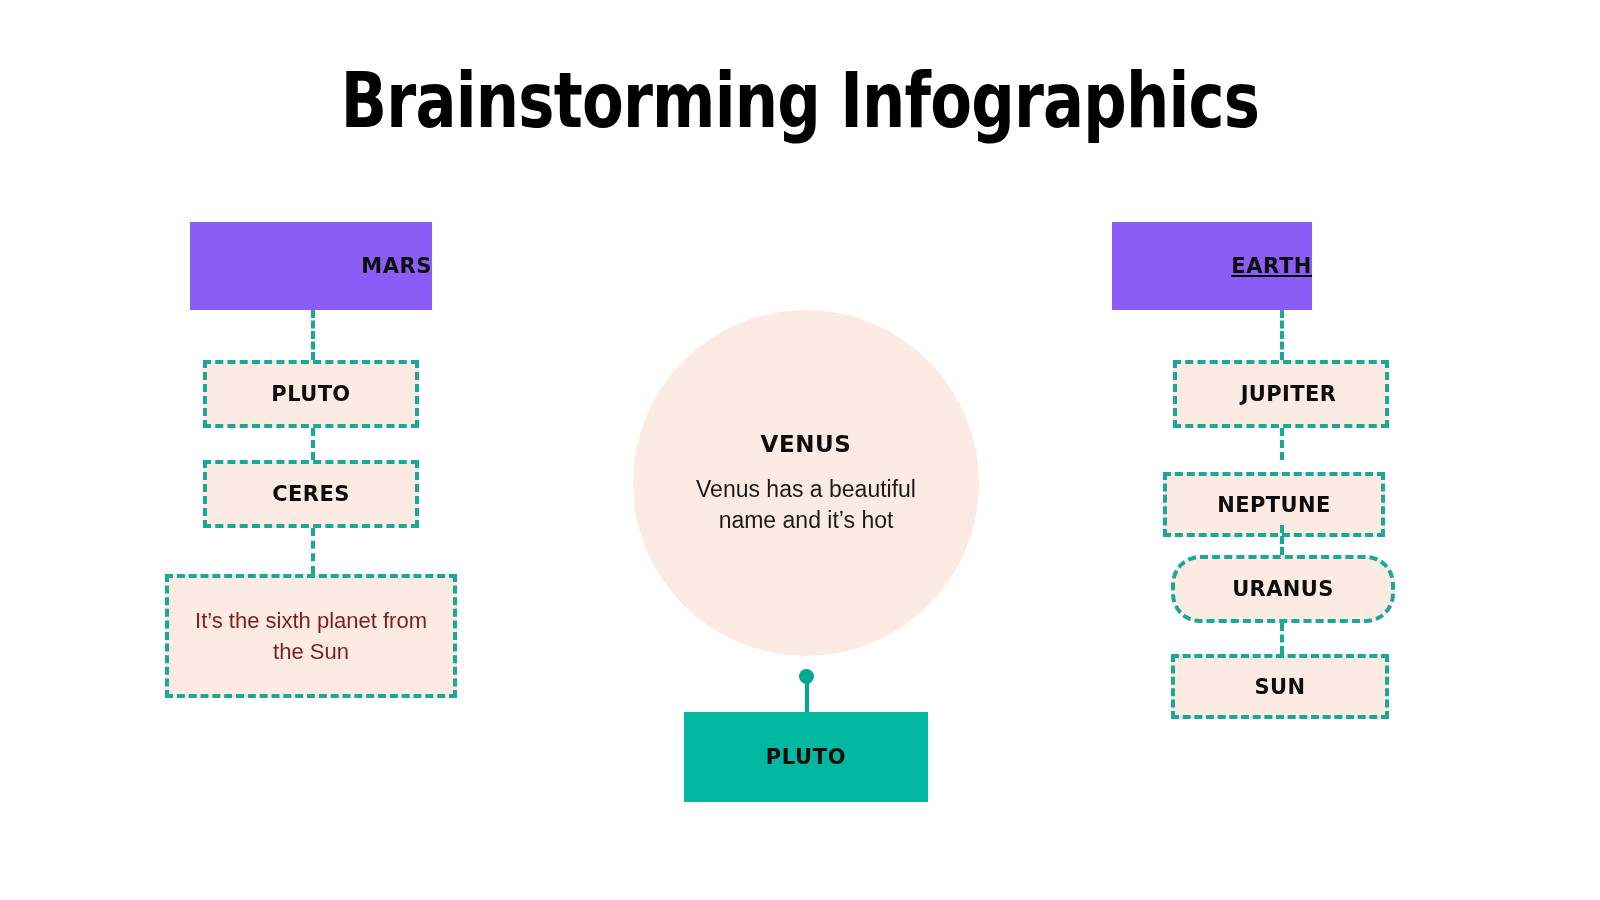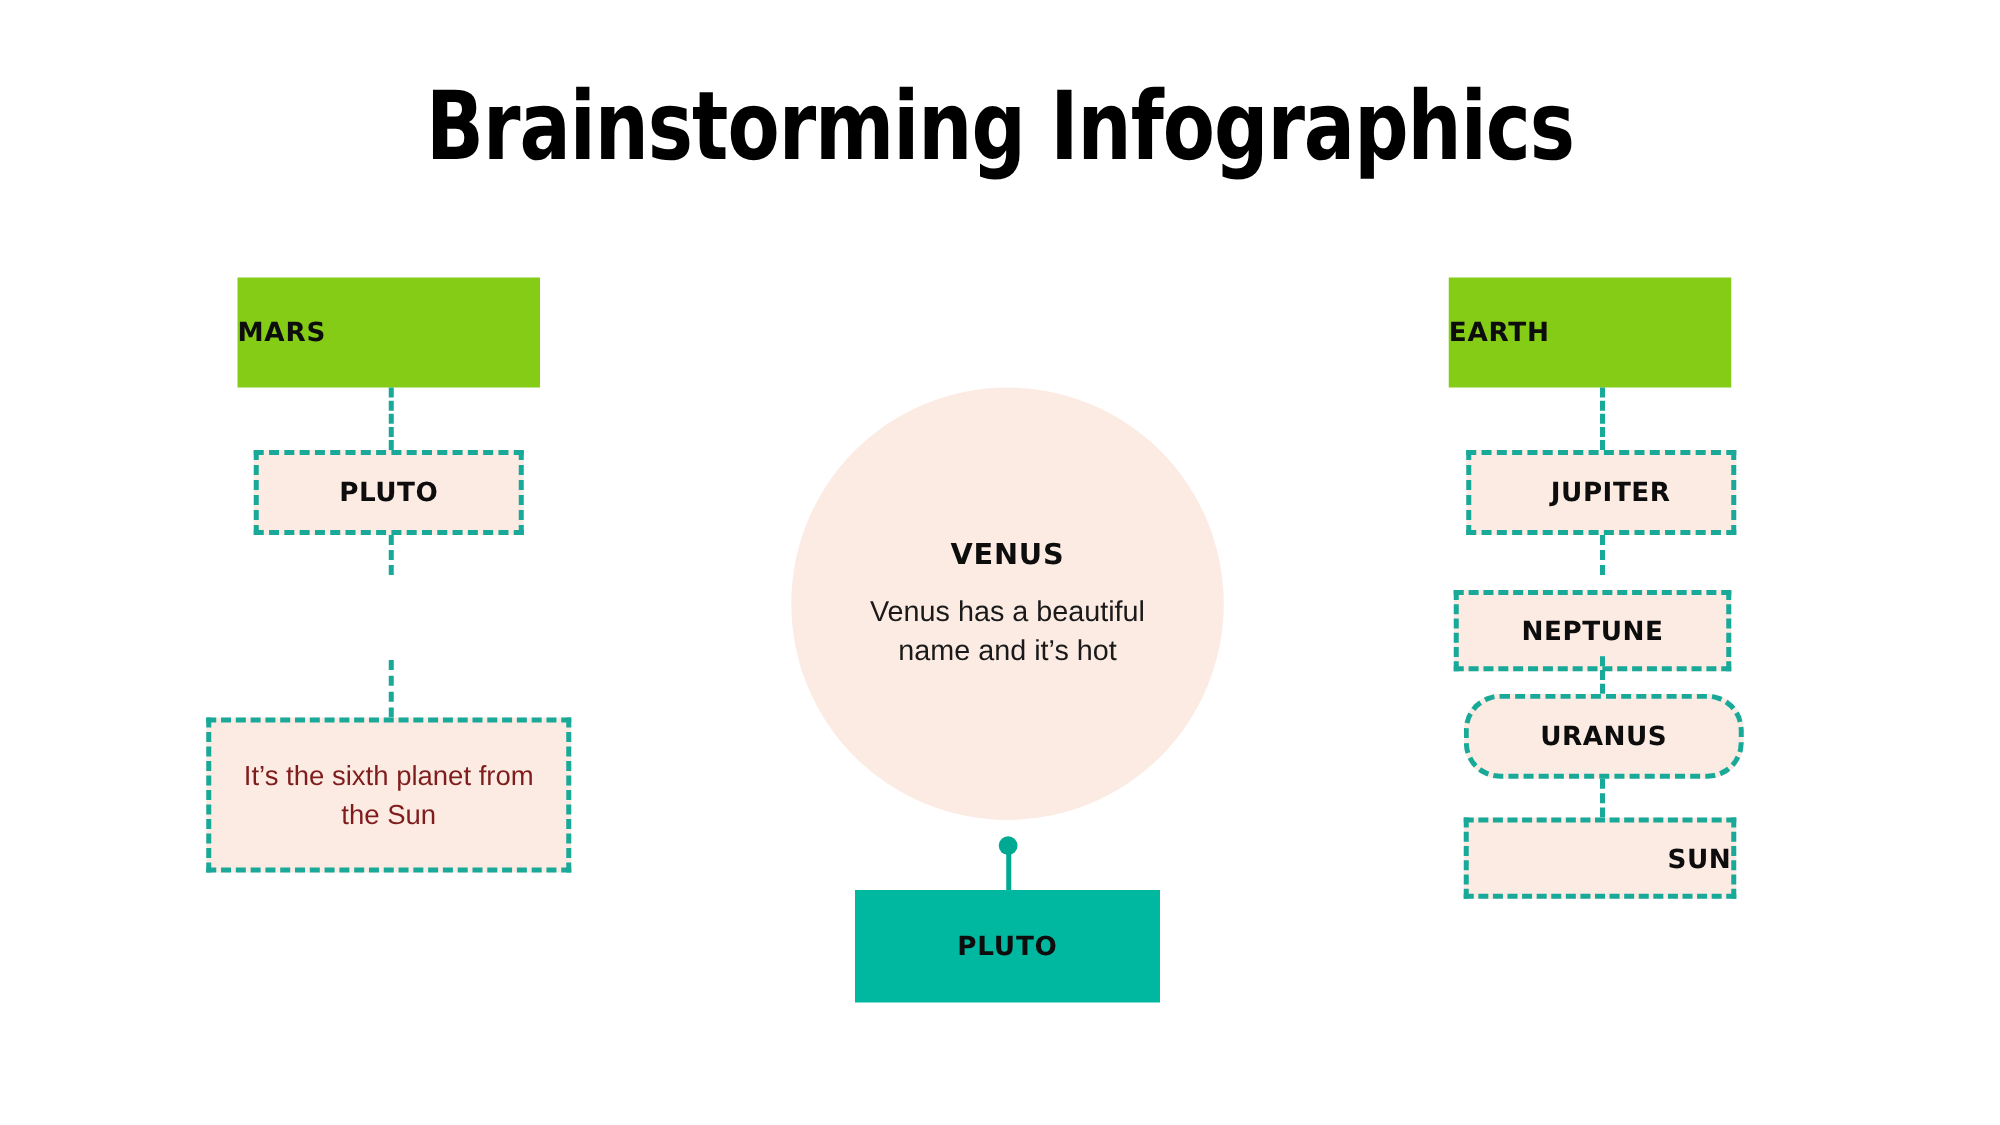--- a/index.html
+++ b/index.html
@@ -42,10 +42,10 @@
   
   .header-box {
     position: absolute;
-    background: #84cc16;
-    display: flex;
-    align-items: center;
-    justify-content: flex-start;
+    background: #8b5cf6;
+    display: flex;
+    align-items: center;
+    justify-content: flex-end;
   }
   .header-box .box-label {
     font-family: "DejaVu Sans", sans-serif;

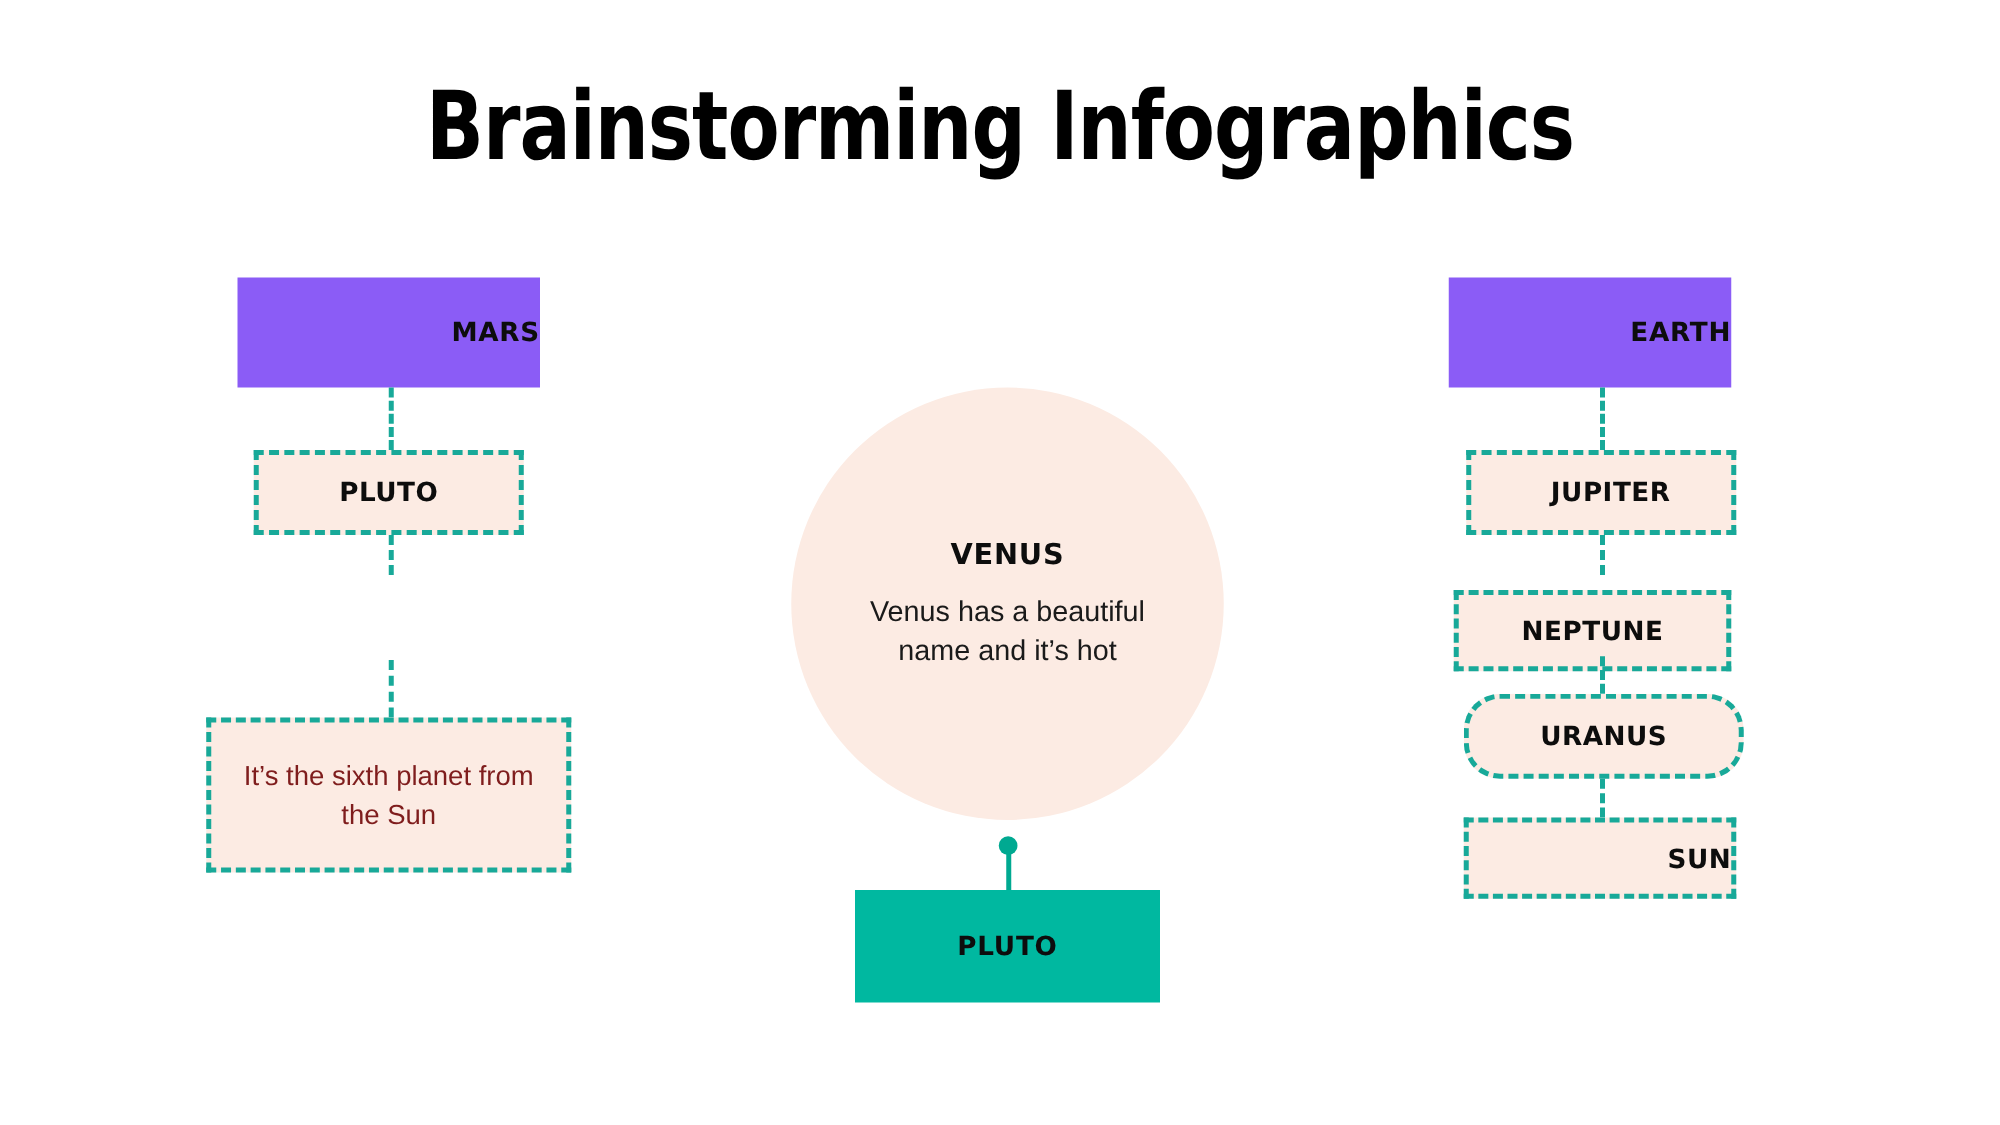--- a/index.html
+++ b/index.html
@@ -199,7 +199,7 @@
     <span class="box-label">PLUTO</span>
   </div>
 
-  <div class="header-box" style="left:1159px; top:222px; width:226px; height:88px;">
+  <div class="header-box" style="left:1112px; top:222px; width:200px; height:88px;text-decoration:underline;">
     <span class="box-label">EARTH</span>
   </div>
 

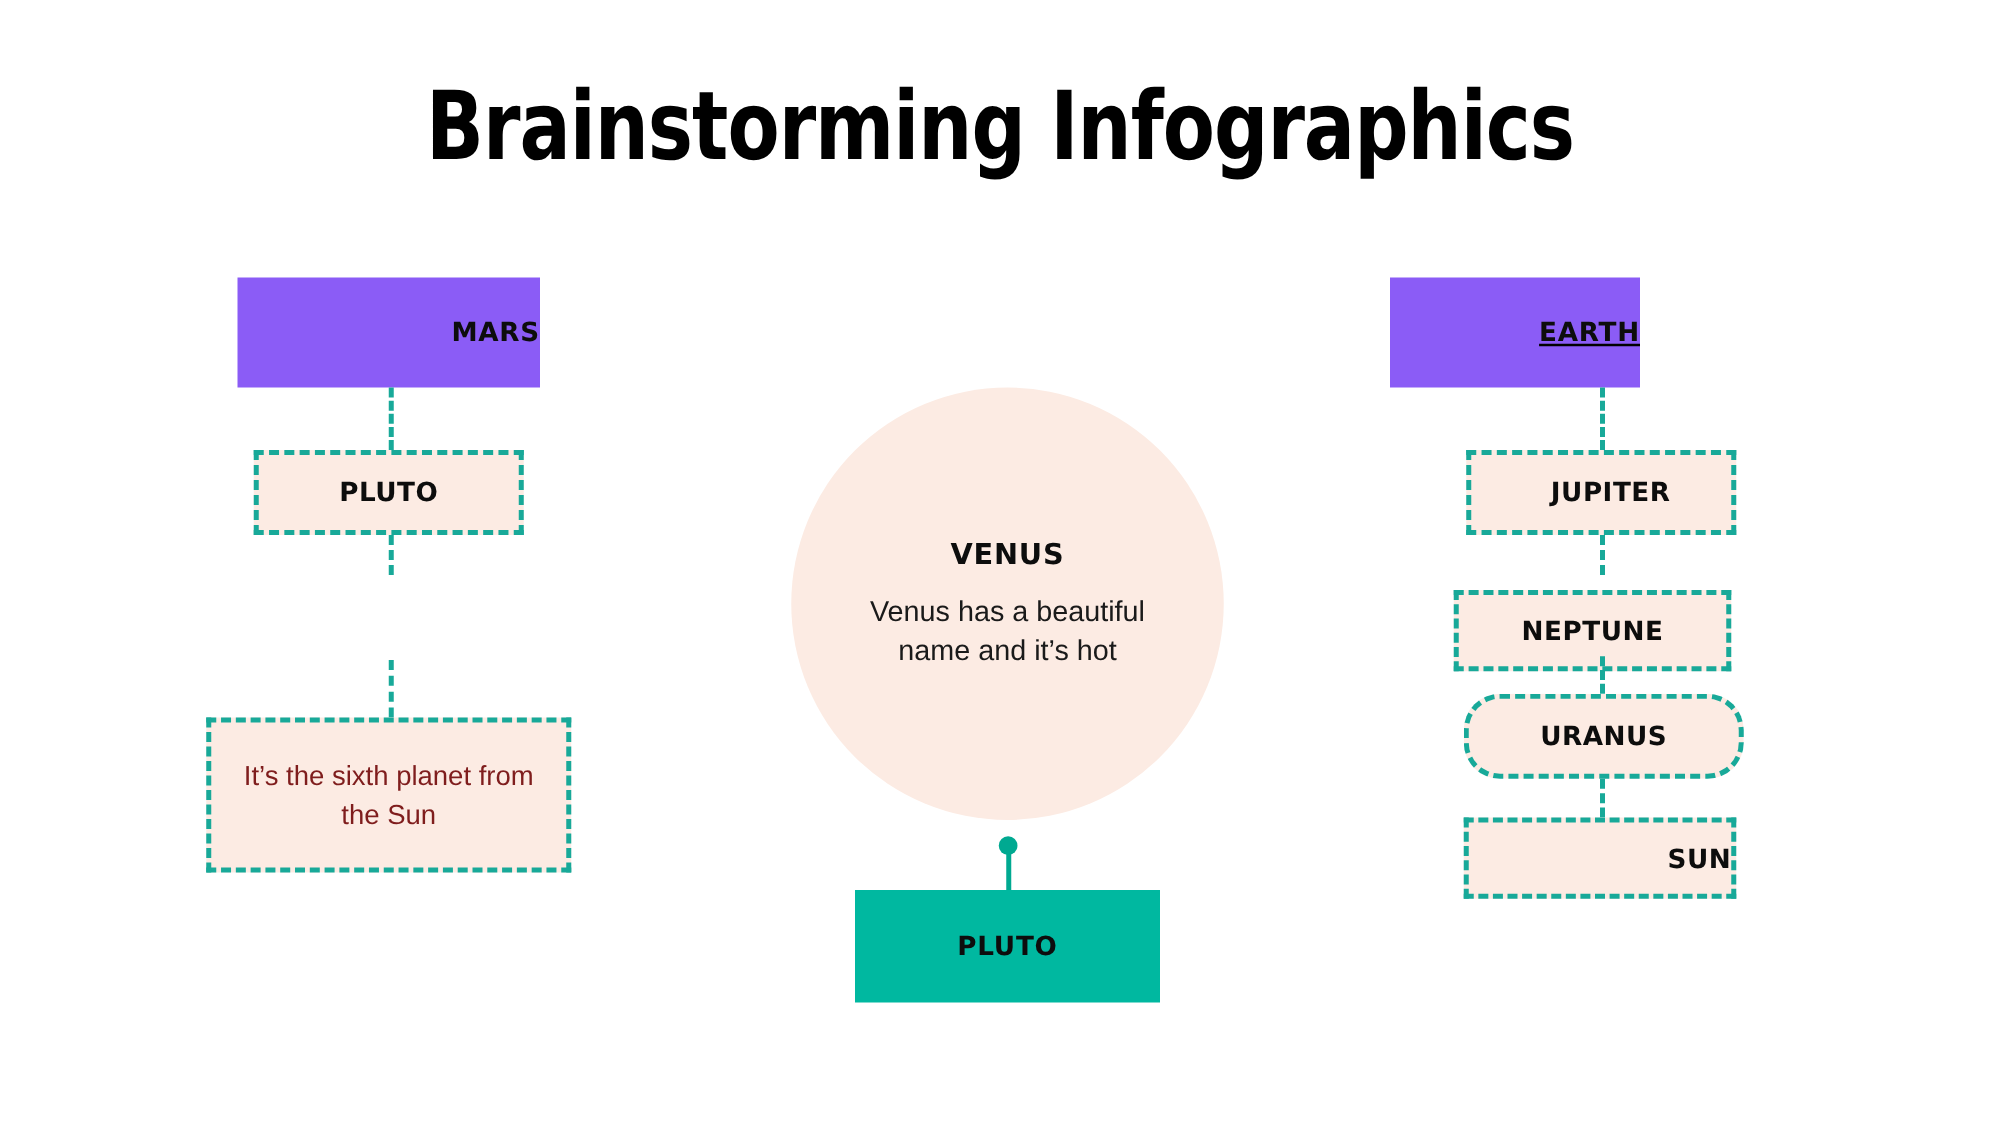--- a/index.html
+++ b/index.html
@@ -180,6 +180,9 @@
 
   <div class="connector-dashed" style="left:311px; top:428px; height:32px;"></div>
 
+  <div class="dashed-box" style="left:203px; top:460px; width:216px; height:68px;">
+    <span class="box-label">CERES</span>
+  </div>
 
   <div class="connector-dashed" style="left:311px; top:528px; height:46px;"></div>
 

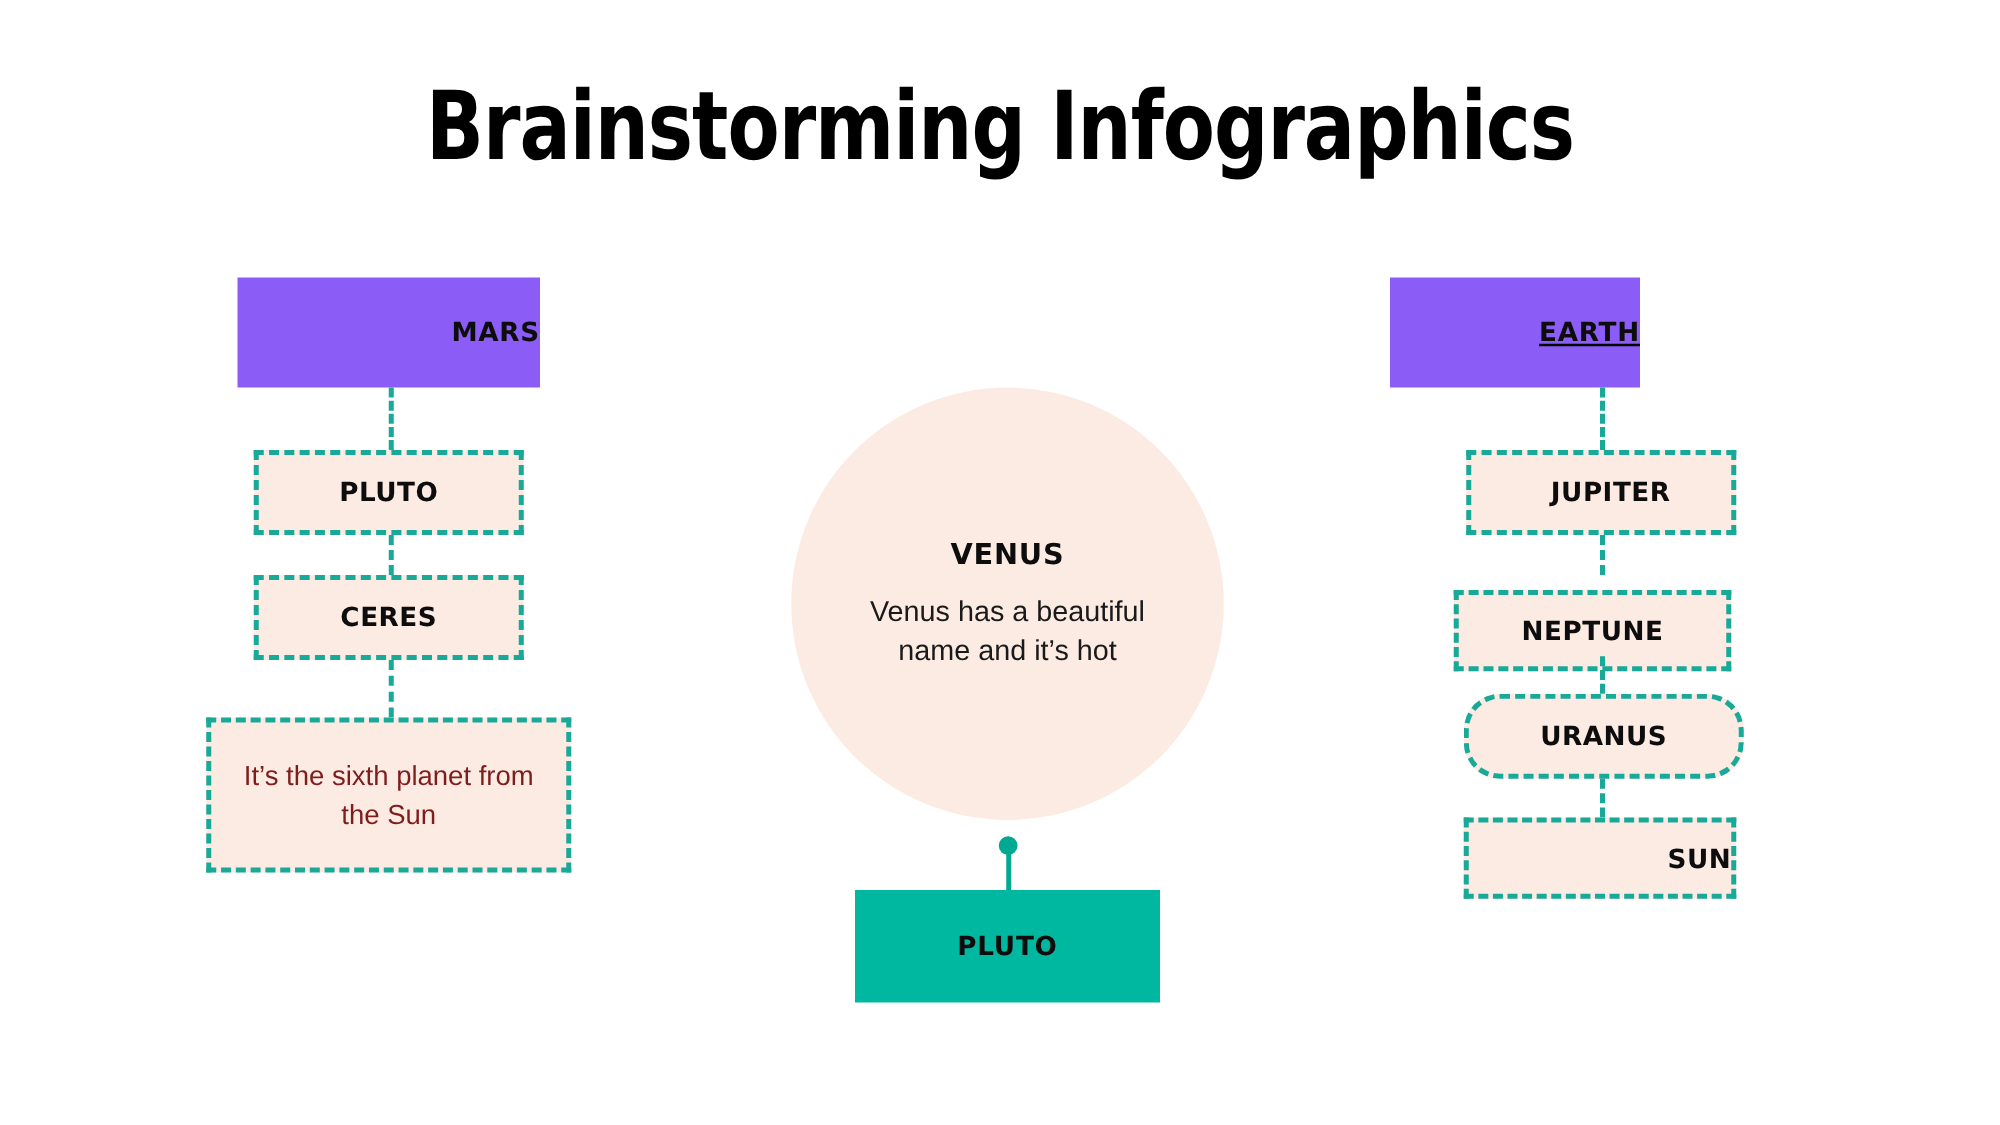--- a/index.html
+++ b/index.html
@@ -226,7 +226,7 @@
 
   <div class="connector-dashed" style="left:1280px; top:623px; height:31px;"></div>
 
-  <div class="dashed-box" style="left:1171px; top:654px; width:218px; height:65px;justify-content:flex-end;">
+  <div class="dashed-box" style="left:1171px; top:654px; width:218px; height:65px;">
     <span class="box-label">SUN</span>
   </div>
 

